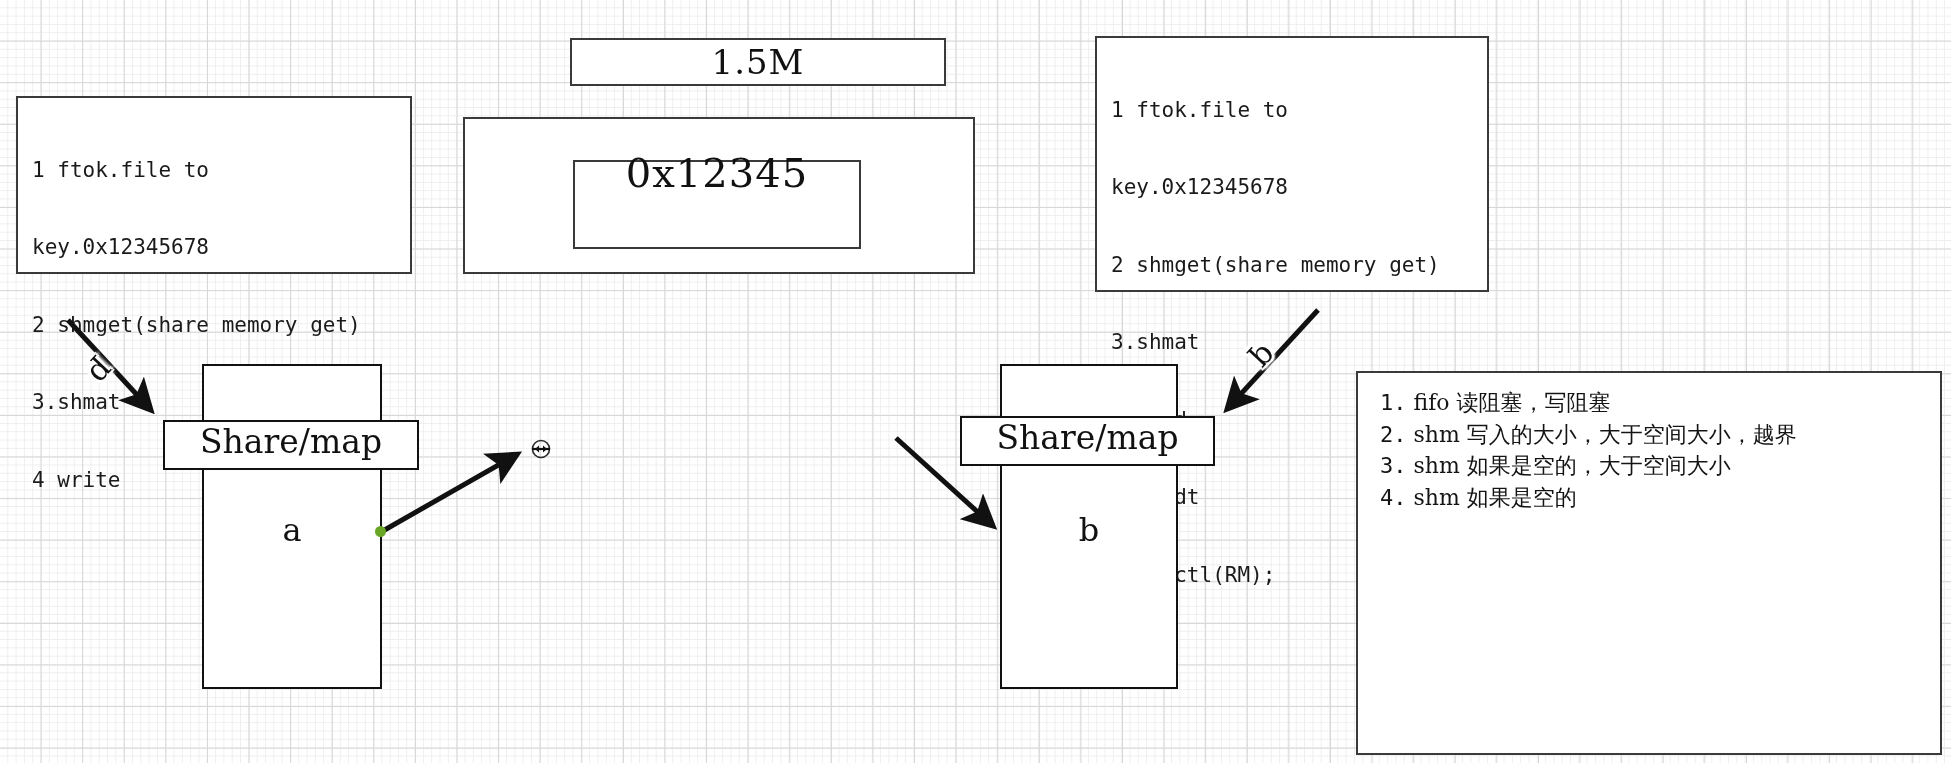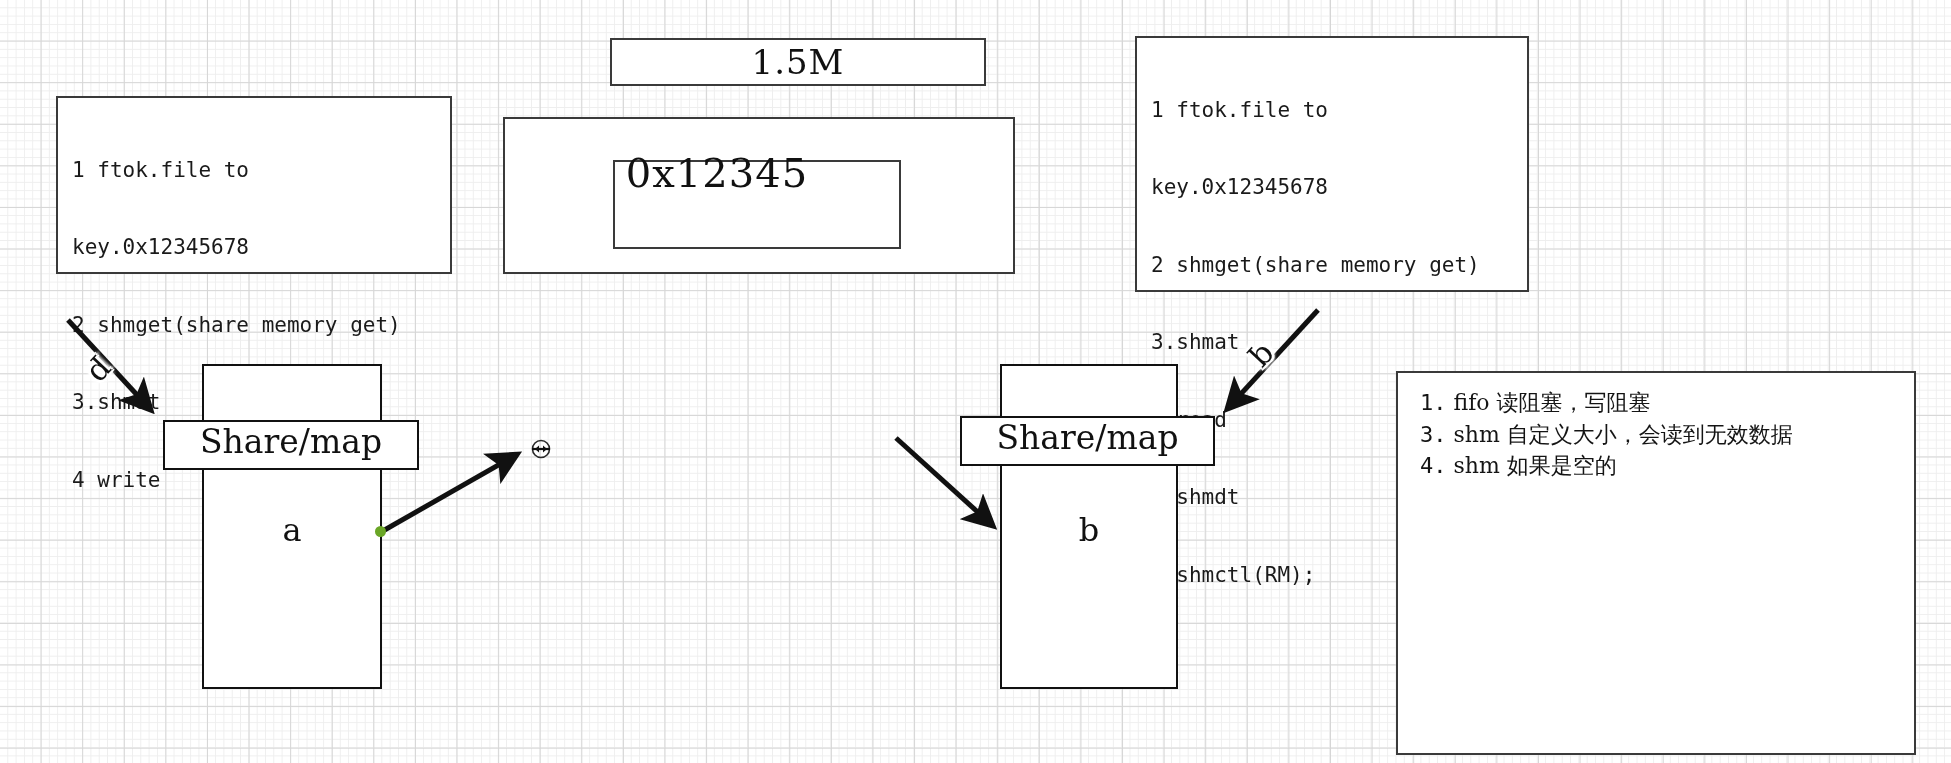--- a/index.html
+++ b/index.html
@@ -33,7 +33,6 @@
     box-sizing: border-box;
     border: 2px solid #3a3a3a;
     background: #ffffff;
-    margin-left: 40px;
   }
 
   .codebox {

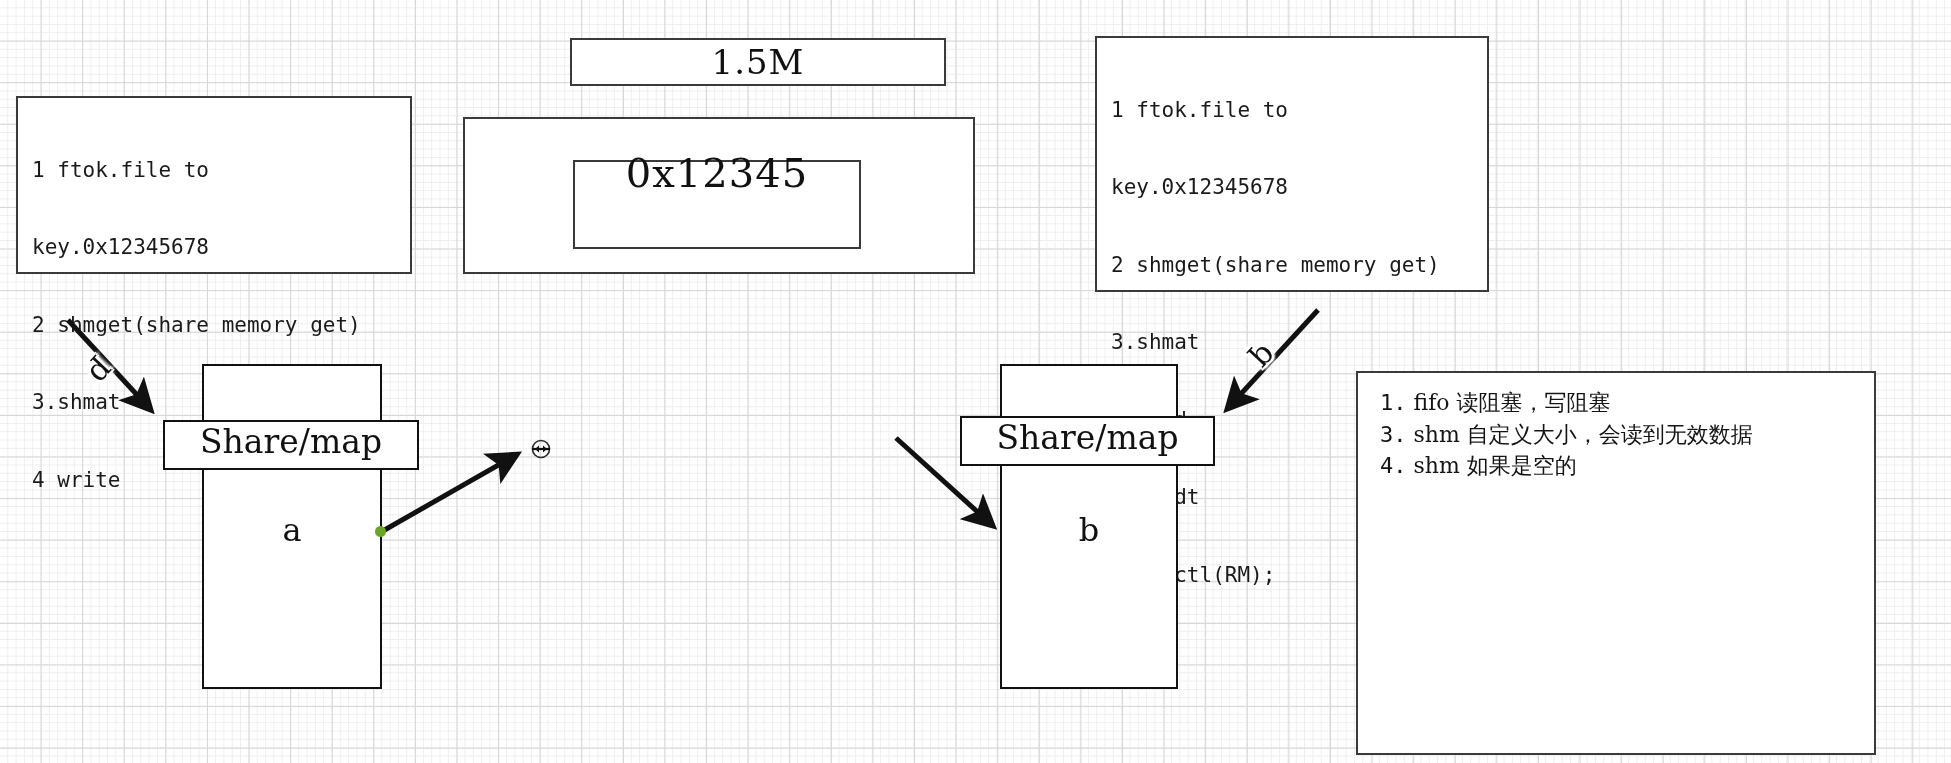--- a/index.html
+++ b/index.html
@@ -215,7 +215,7 @@
     <line x1="896" y1="438" x2="992" y2="525" stroke="#111111" stroke-width="5" marker-end="url(#ahead)"></line>
   </svg>
 
-  <div class="box notesbox" style="left:1356px; top:371px; width:520px; height:384px;">
+  <div class="box notesbox" style="left:1356px; top:371px; width:586px; height:384px;">
     <span class="note-line">
       <span class="note-num">1.</span>
       <span>fifo 读阻塞，写阻塞</span>

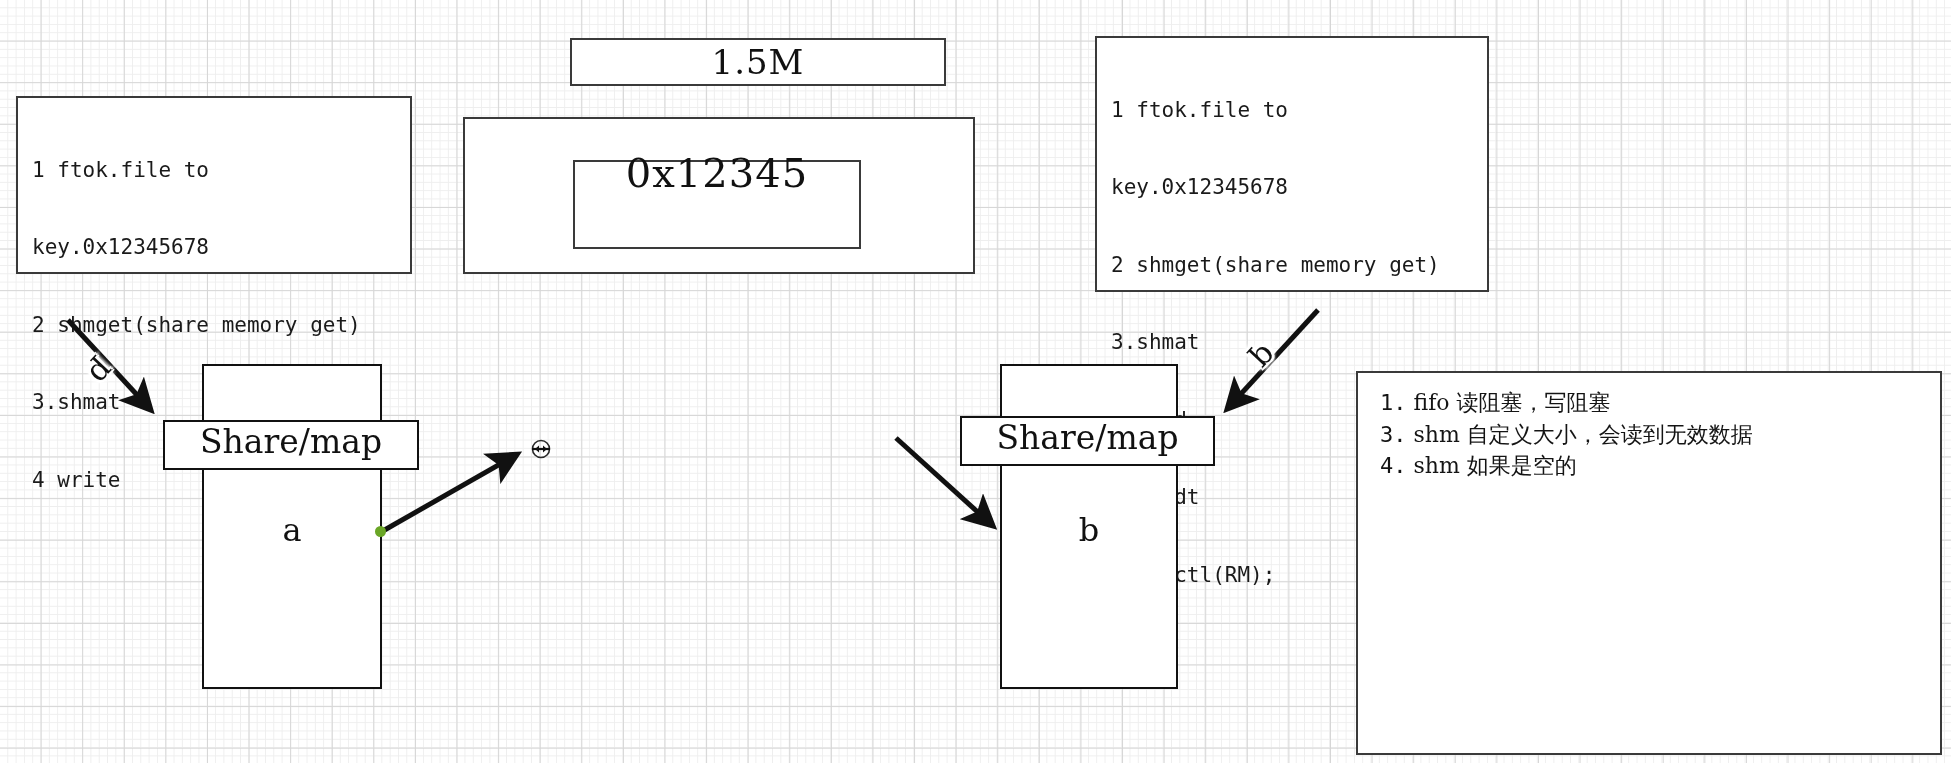--- a/index.html
+++ b/index.html
@@ -221,6 +221,10 @@
       <span>fifo 读阻塞，写阻塞</span>
     </span>
     <span class="note-line">
+      <span class="note-num">2.</span>
+      <span>shm 写入的大小，大于空间大小，越界</span>
+    </span>
+    <span class="note-line">
       <span class="note-num">3.</span>
       <span>shm 自定义大小，会读到无效数据</span>
     </span>

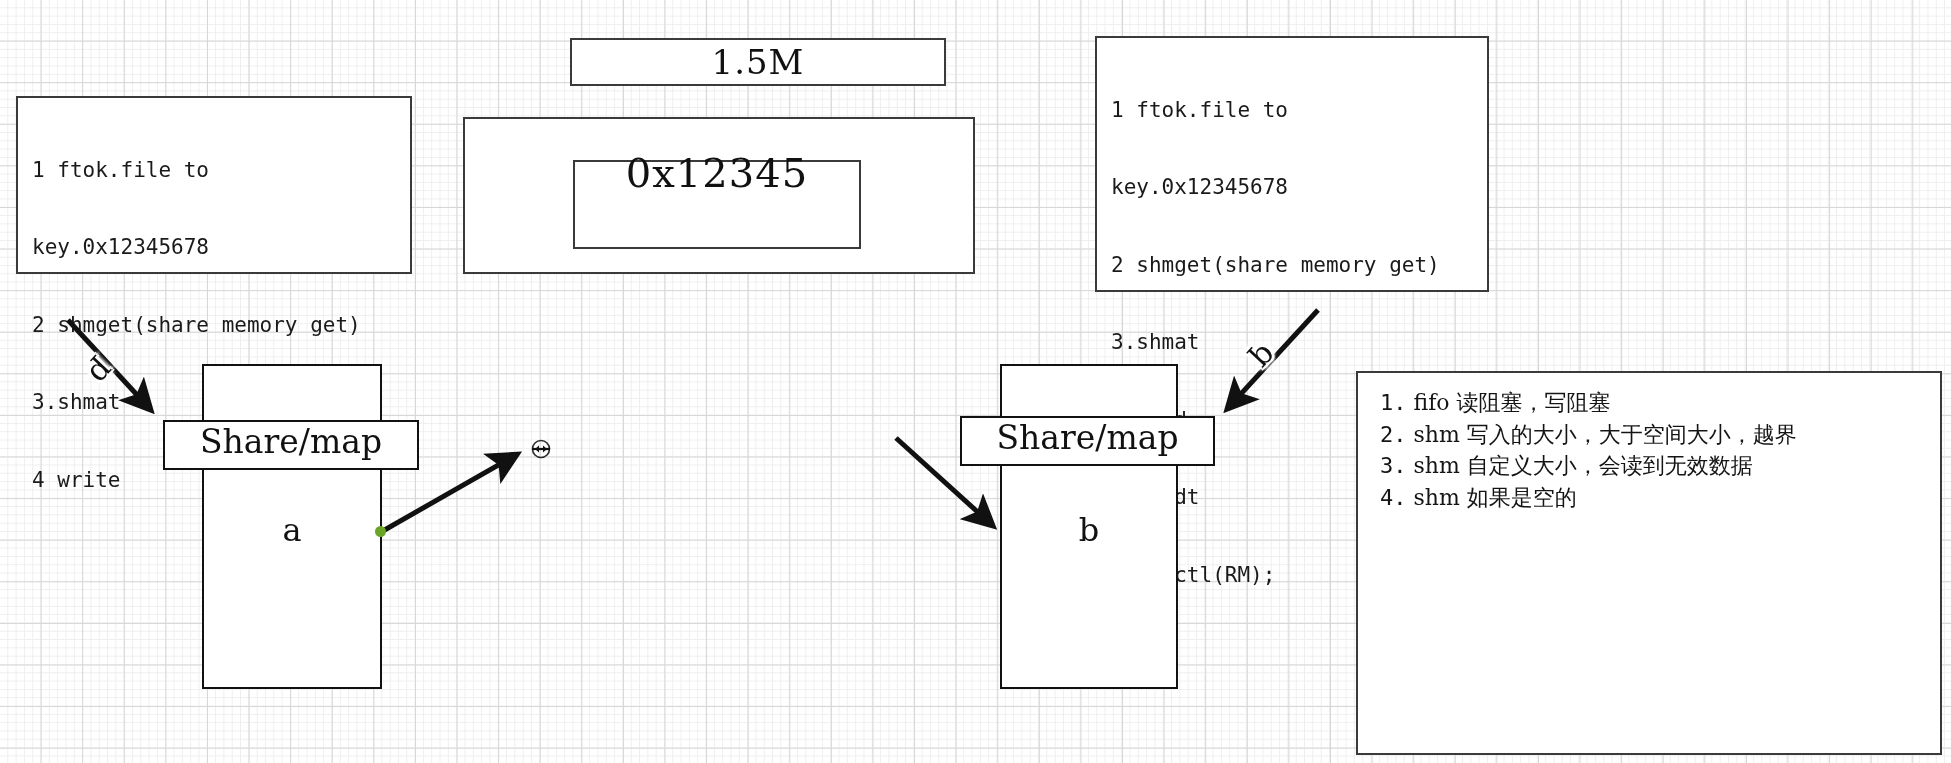--- a/index.html
+++ b/index.html
@@ -226,7 +226,7 @@
     </span>
     <span class="note-line">
       <span class="note-num">3.</span>
-      <span>shm 自定义大小，会读到无效数据</span>
+      <span>shm 如果是空的，大于空间大小</span>
     </span>
     <span class="note-line">
       <span class="note-num">4.</span>

